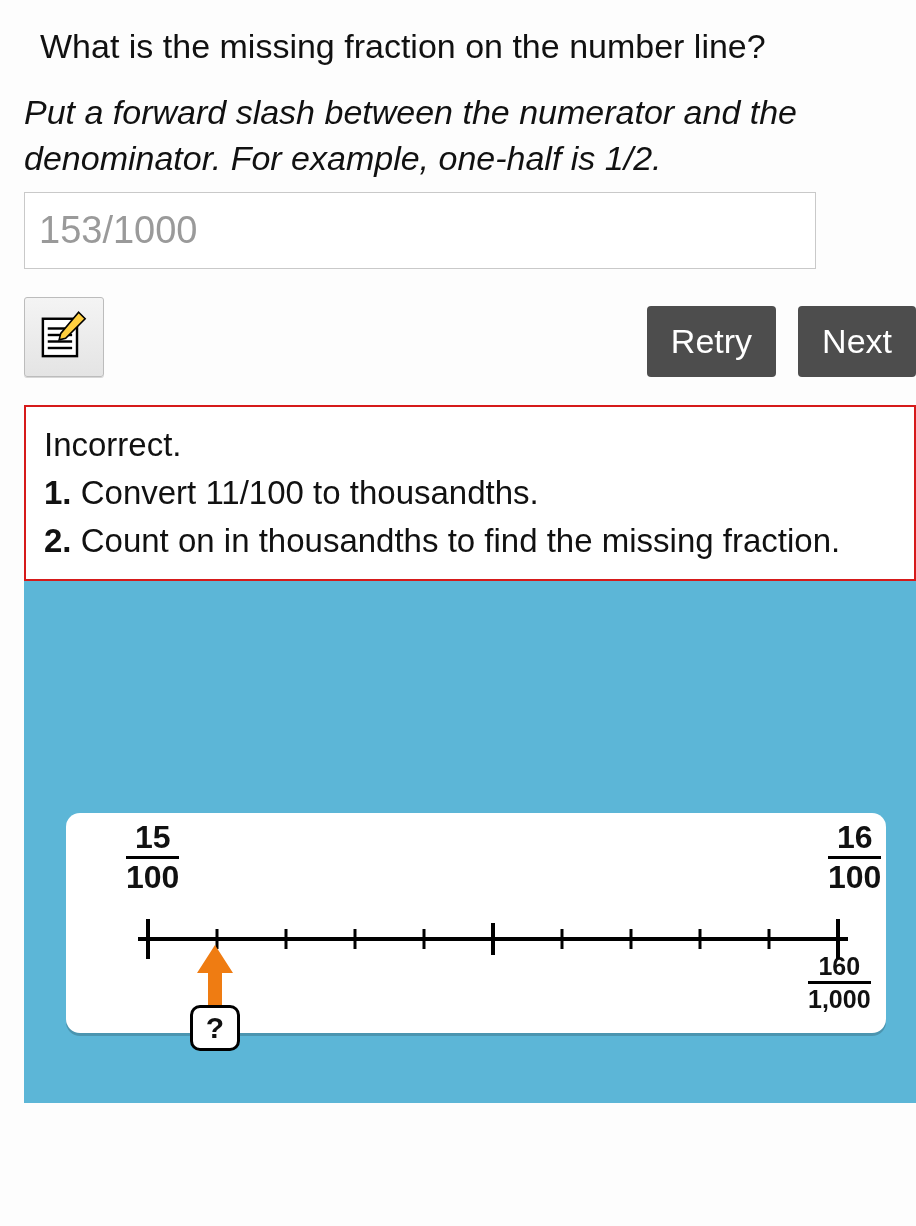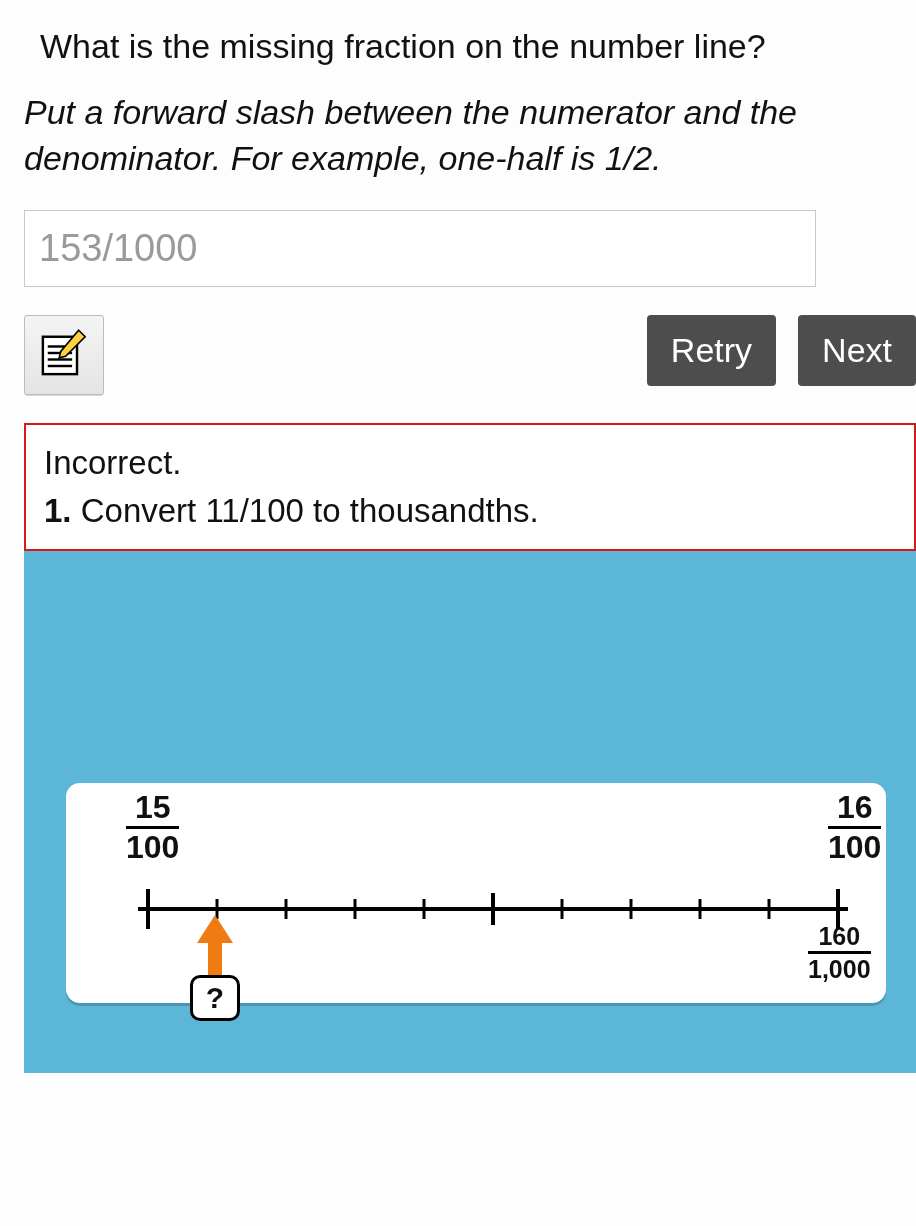--- a/index.html
+++ b/index.html
@@ -22,7 +22,7 @@
     font-size: 34px;
     line-height: 1.35;
     font-style: italic;
-    margin-bottom: 28px;
+    margin-bottom: 10px;
   }
   .answer-field {
     width: 792px;

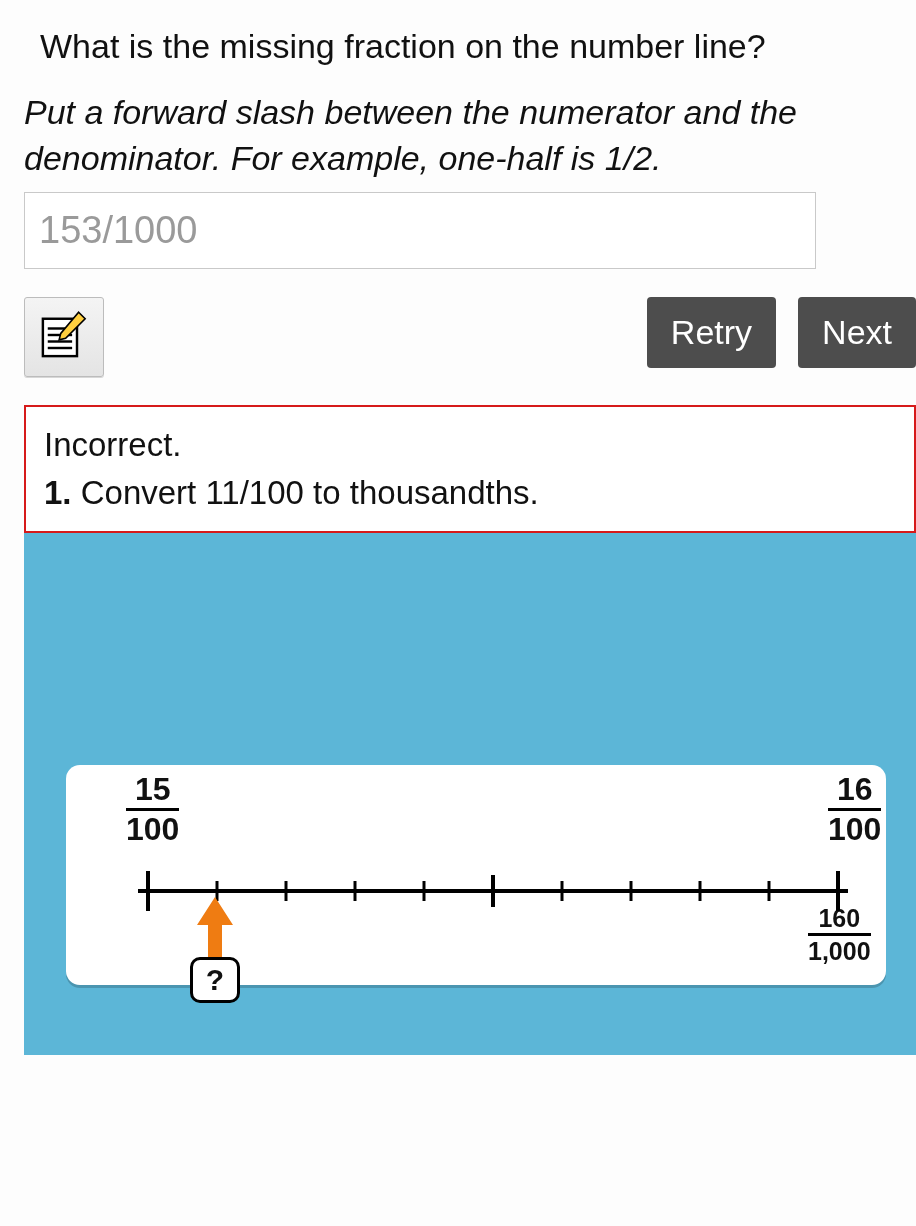--- a/index.html
+++ b/index.html
@@ -37,7 +37,7 @@
   .toolbar {
     width: 892px;
     display: flex;
-    align-items: flex-start;
+    align-items: flex-end;
     margin-bottom: 28px;
   }
   .scratch-btn {

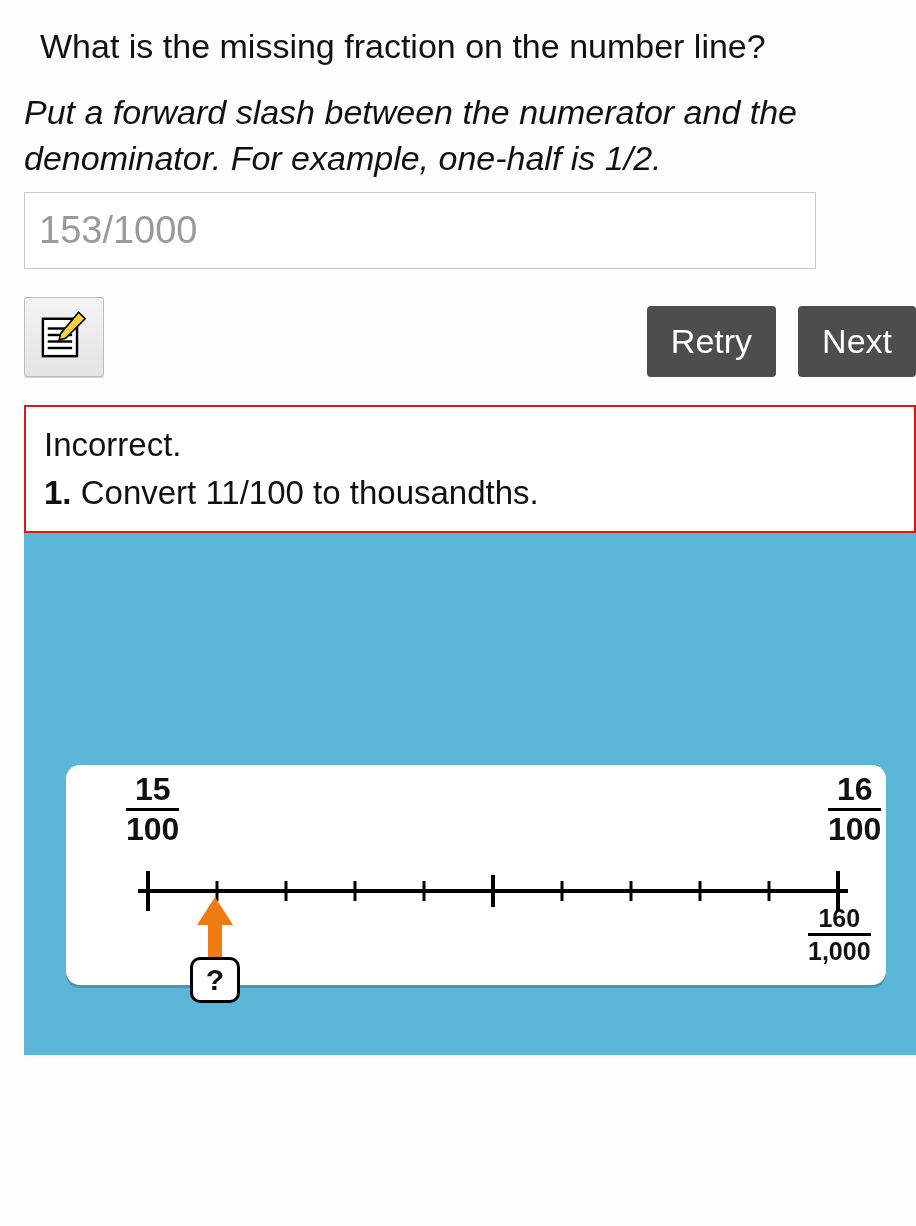--- a/index.html
+++ b/index.html
@@ -168,6 +168,9 @@
   <div>
     <span class="bold">1.</span><span> Convert 11/100 to thousandths.</span>
   </div>
+  <div>
+    <span class="bold">2.</span><span> Count on in thousandths to find the missing fraction.</span>
+  </div>
 </div>
 
 <div class="canvas">

